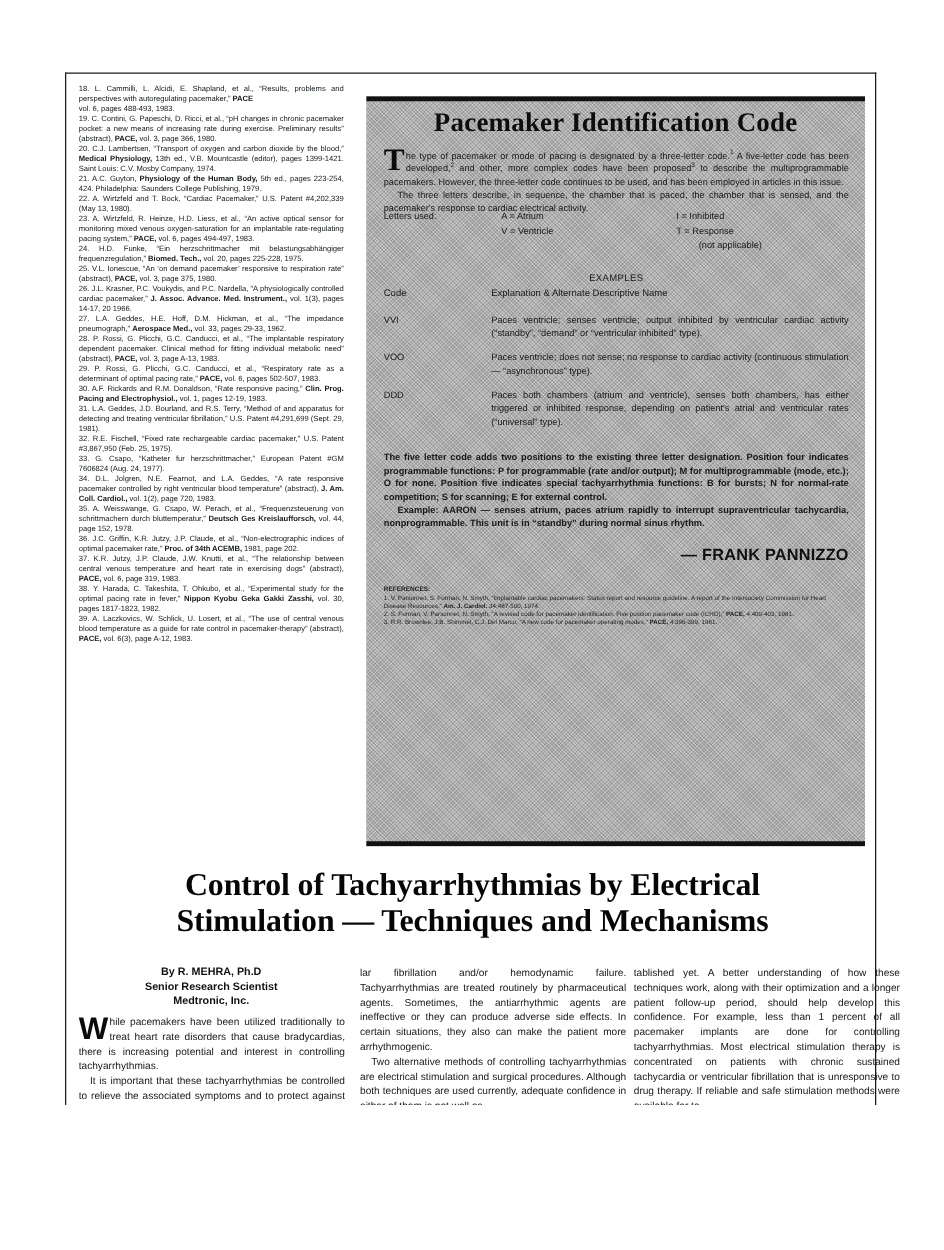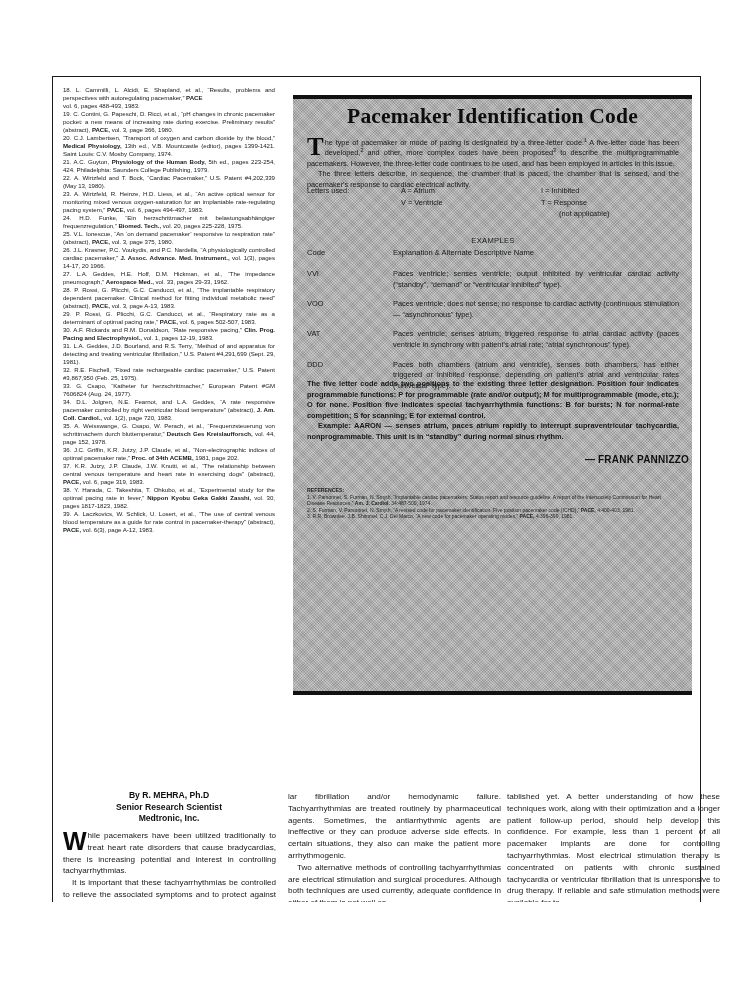--- a/index.html
+++ b/index.html
@@ -13,7 +13,6 @@
     position:absolute;left:0;top:0;width:755px;height:884px;
     background:#ffffff;
     overflow:hidden;
-    margin-top:18px;
   }
   
   .frame-left{position:absolute;left:52px;top:58px;width:1px;height:875px;background:#1a1a1a;}

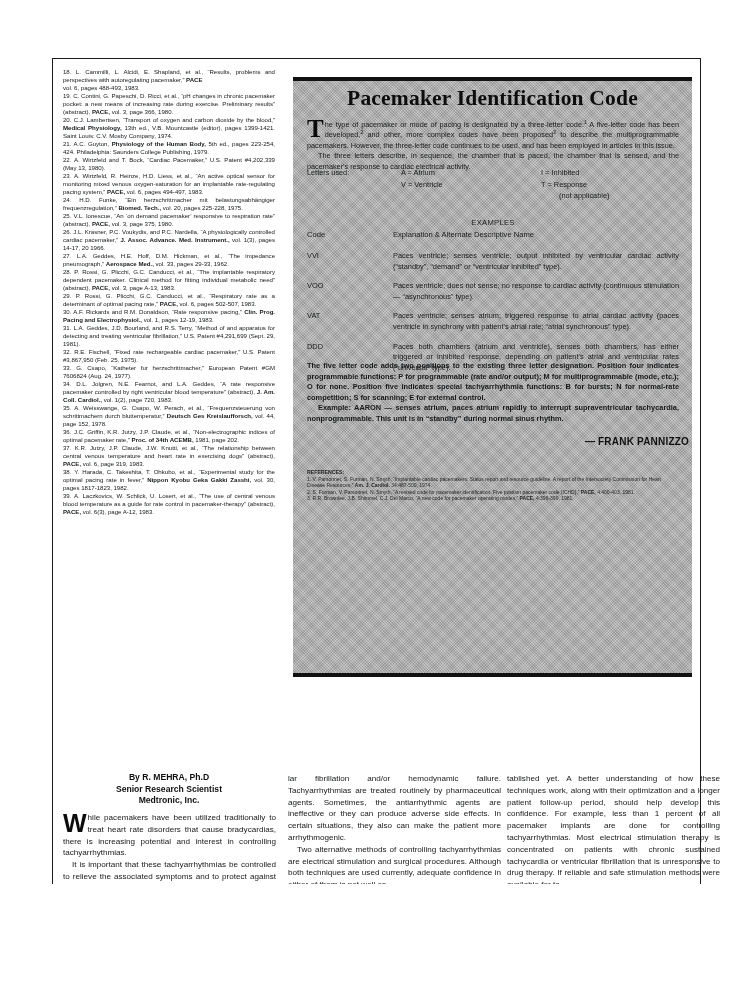--- a/index.html
+++ b/index.html
@@ -230,10 +230,6 @@
           <div class="ex-desc">Paces ventricle; does not sense; no response to cardiac activity (continuous stimulation — “asynchronous” type).</div>
         </div>
         <div class="ex-row">
-          <div class="ex-code">VAT</div>
-          <div class="ex-desc">Paces ventricle; senses atrium; triggered response to atrial cardiac activity (paces ventricle in synchrony with patient's atrial rate; “atrial synchronous” type).</div>
-        </div>
-        <div class="ex-row">
           <div class="ex-code">DDD</div>
           <div class="ex-desc">Paces both chambers (atrium and ventricle), senses both chambers, has either triggered or inhibited response, depending on patient's atrial and ventricular rates (“universal” type).</div>
         </div>

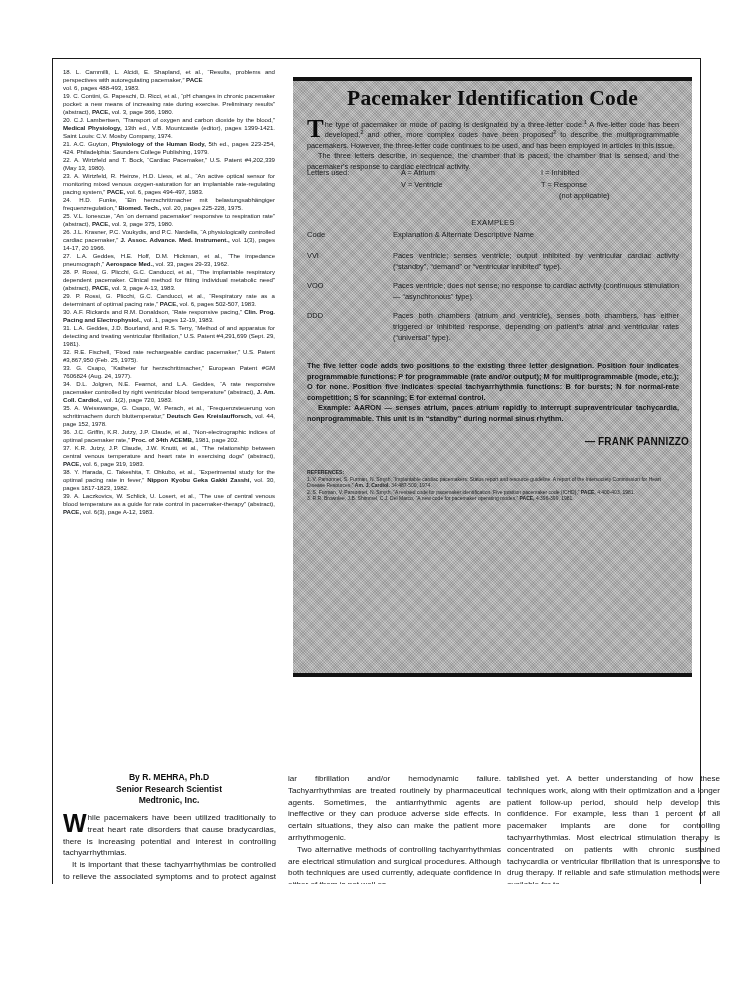--- a/index.html
+++ b/index.html
@@ -92,8 +92,8 @@
   }
   .box-tail p{margin:0;}
   .byline{
-    position:absolute;left:24px;top:359px;width:372px;text-align:right;
-    font-size:10px;font-weight:bold;color:#101010;letter-spacing:0.2px;
+    position:absolute;left:14px;top:359px;width:372px;text-align:right;
+    font-size:13px;font-weight:bold;color:#101010;letter-spacing:0.2px;
   }
   .boxrefs{
     position:absolute;left:14px;top:392px;width:372px;

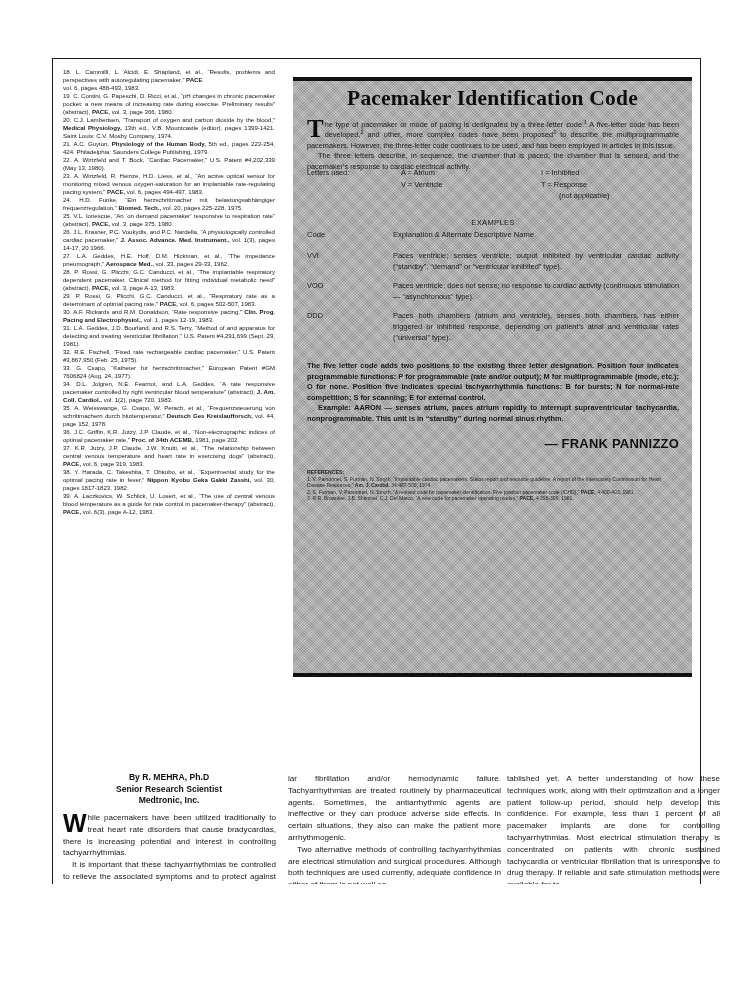--- a/index.html
+++ b/index.html
@@ -252,6 +252,10 @@
     </div>
   </div>
 
+  <div class="art-title">
+    <div>Control of Tachyarrhythmias by Electrical</div>
+    <div>Stimulation  — Techniques and Mechanisms</div>
+  </div>
 
   <div class="author">
     <div>By R. MEHRA, Ph.D</div>

